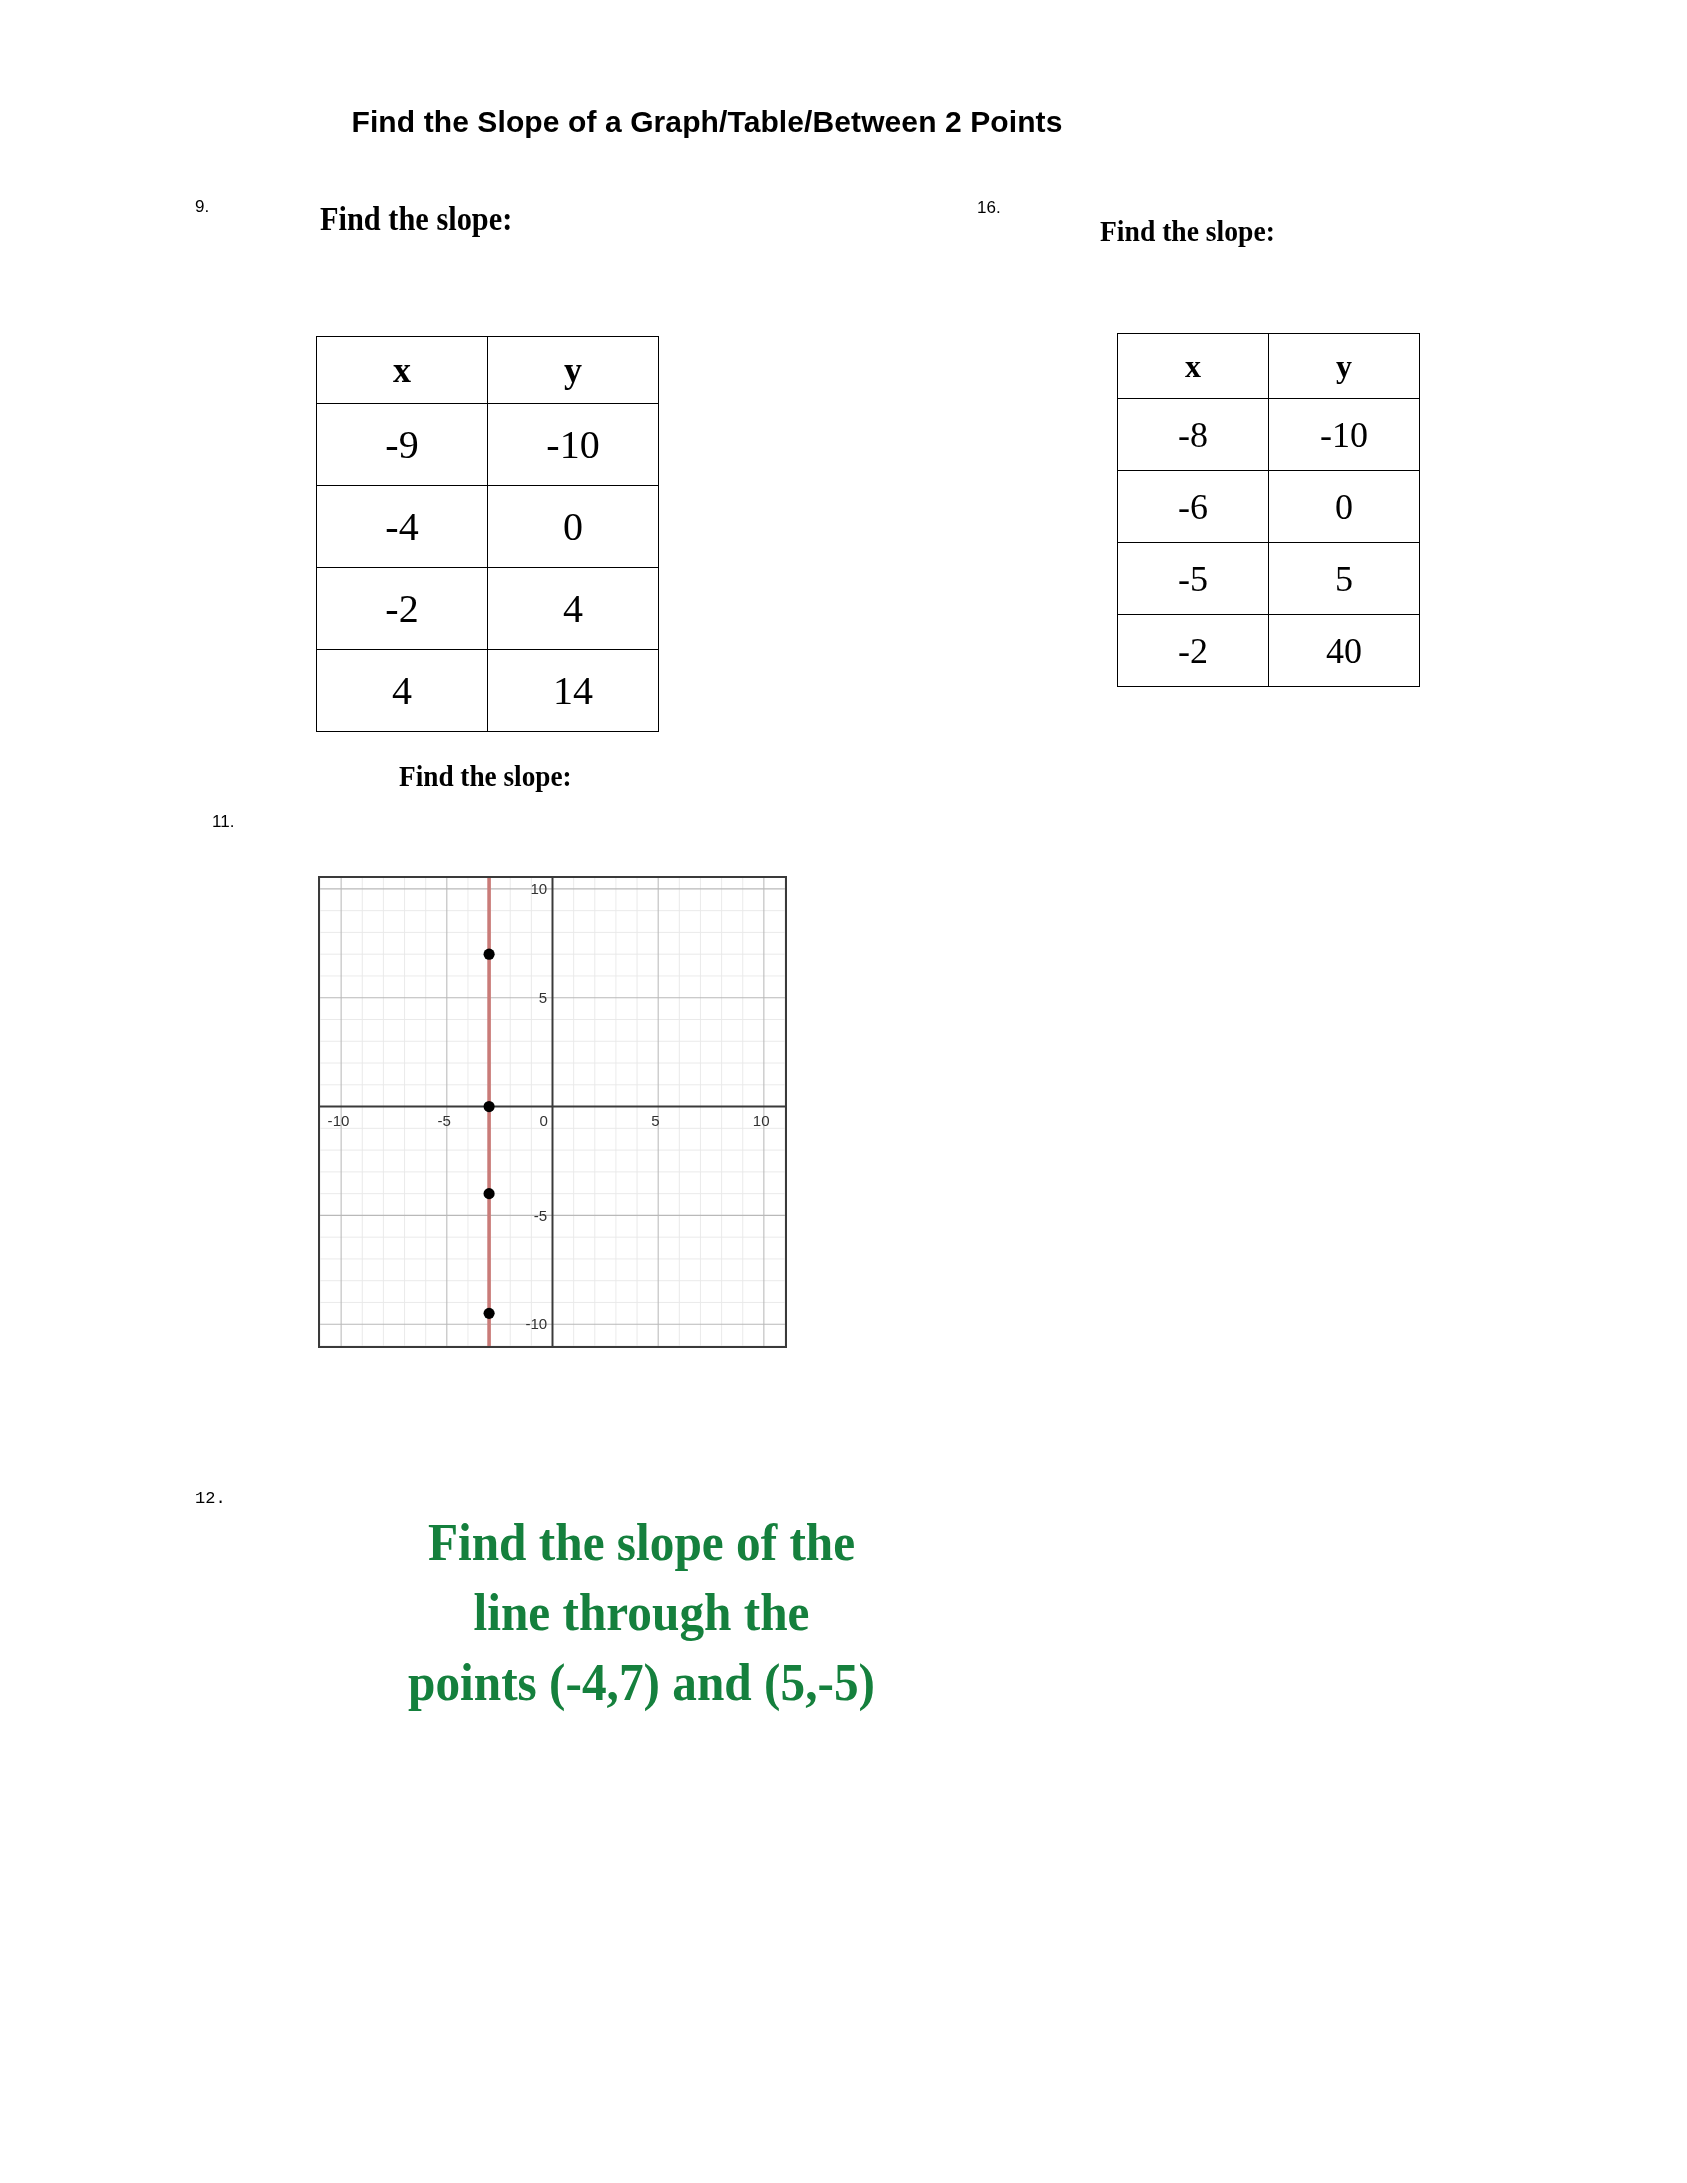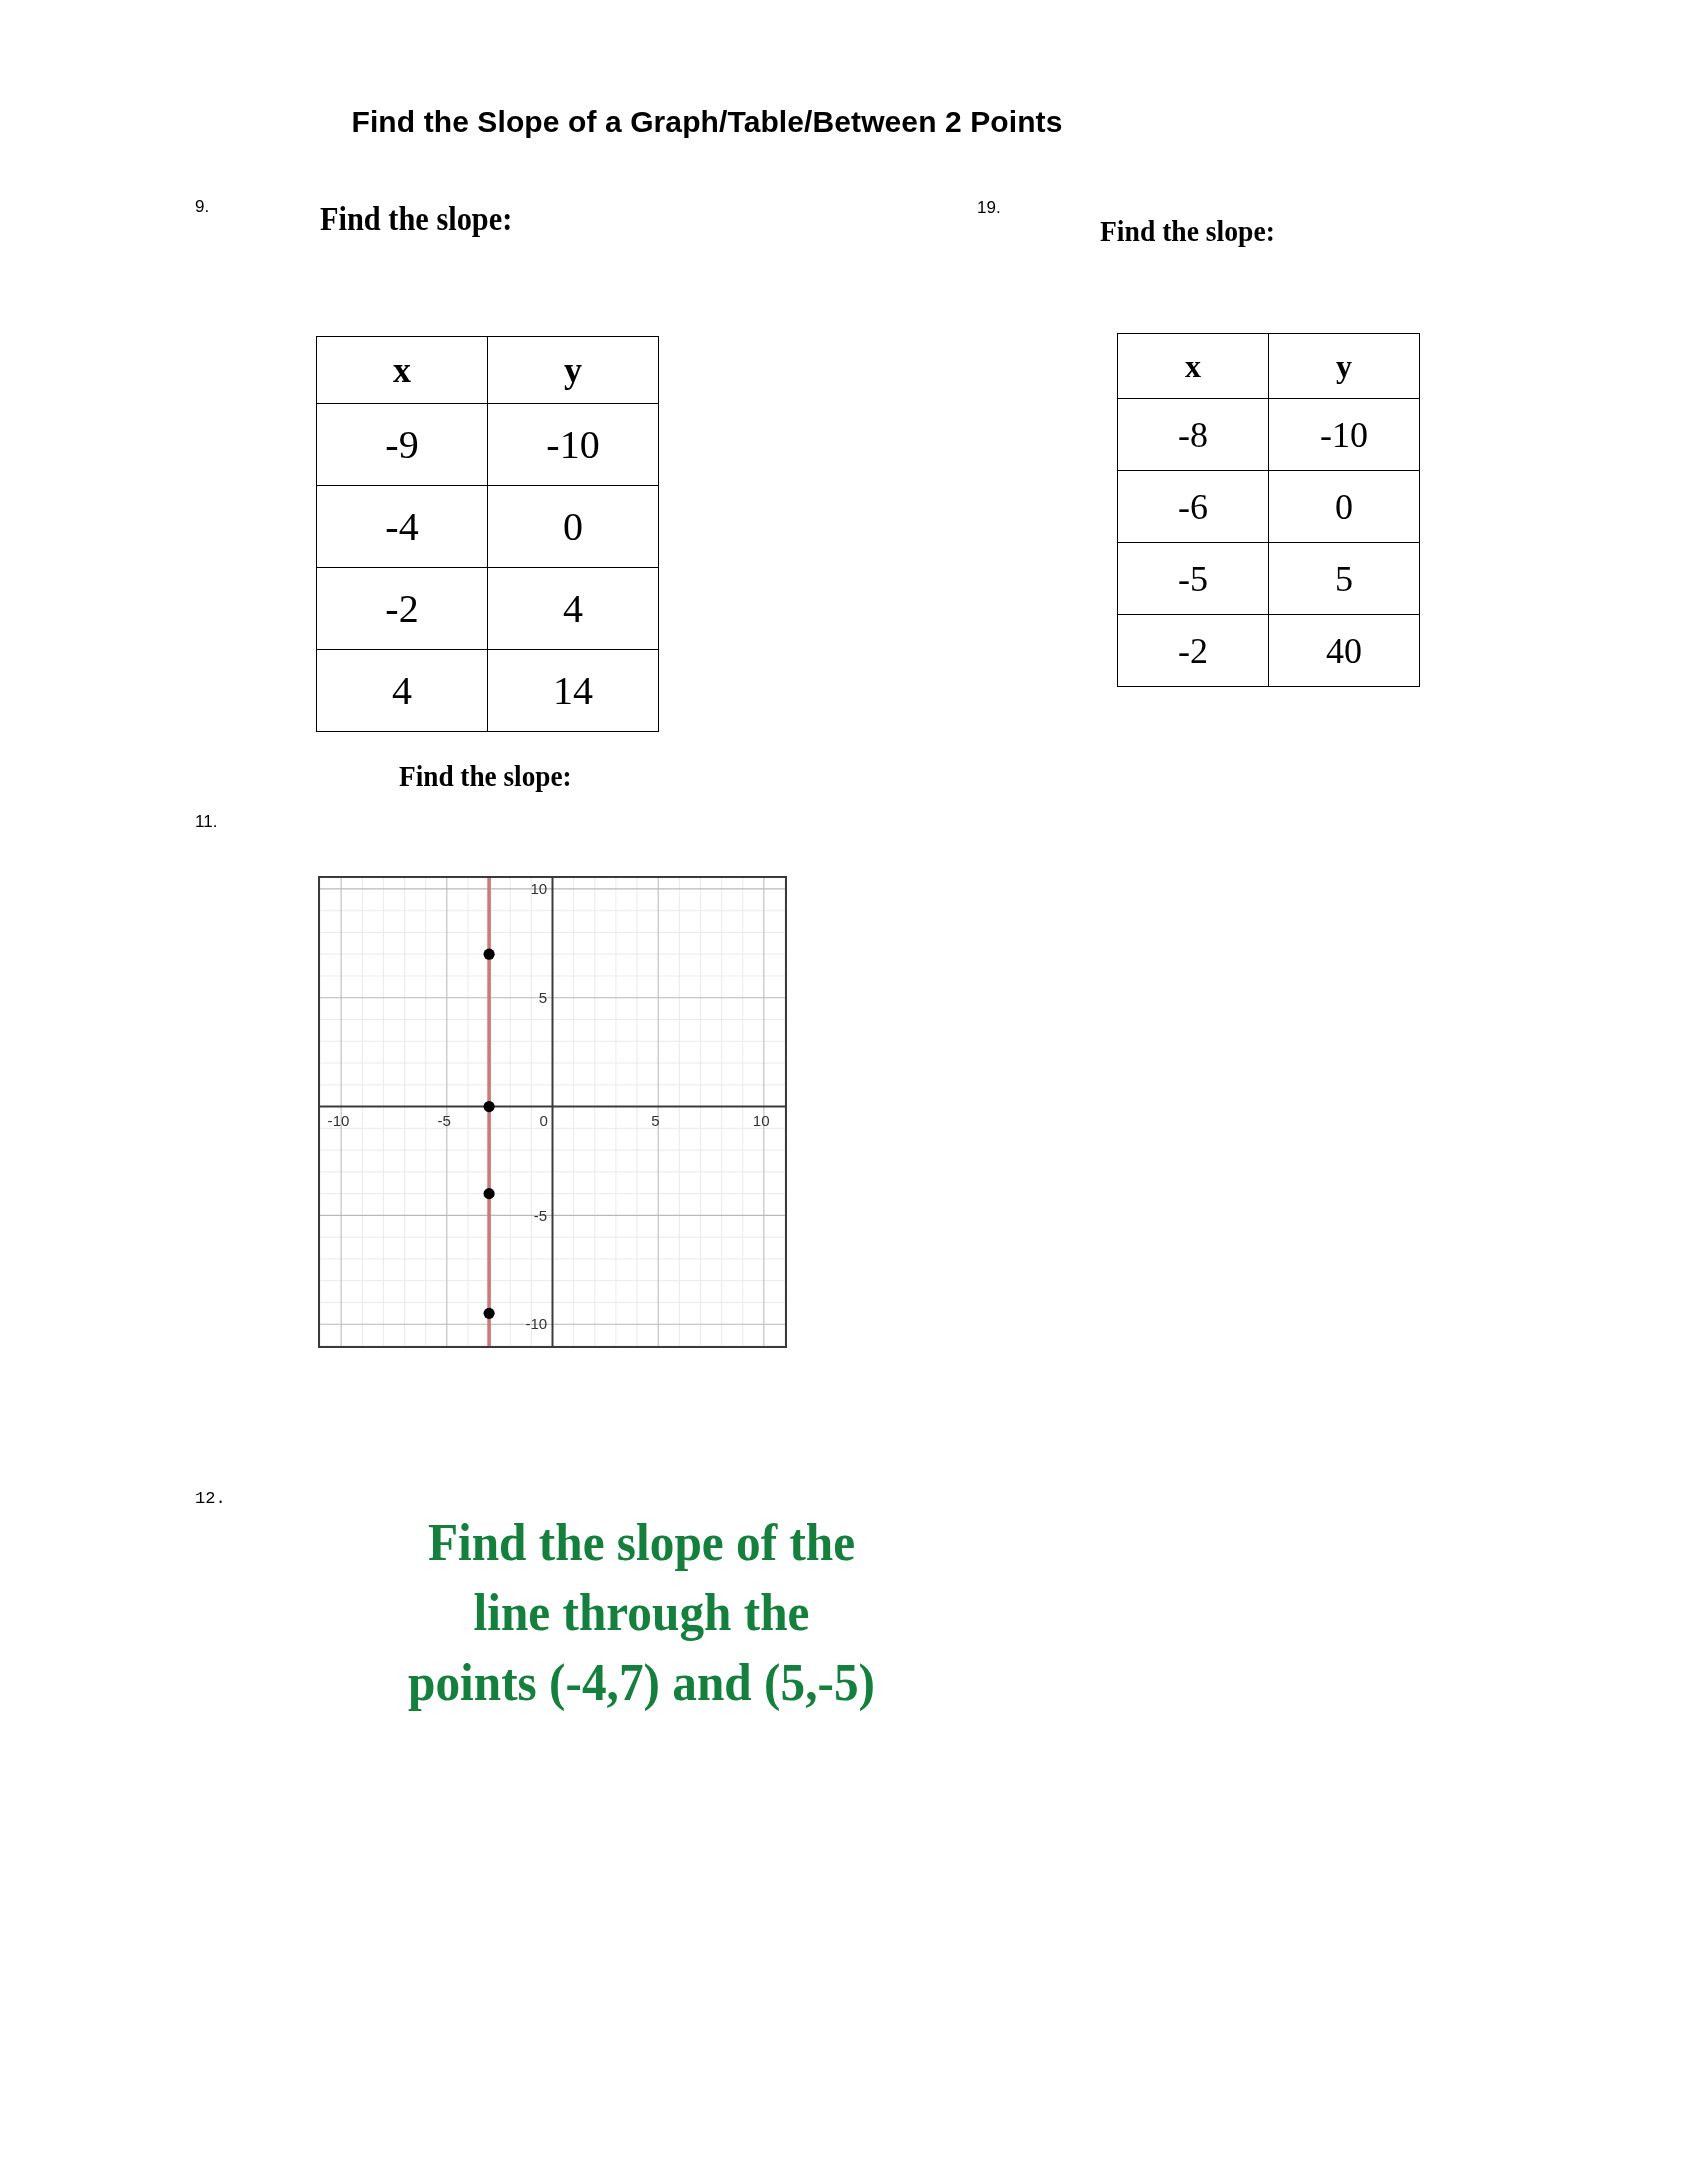--- a/index.html
+++ b/index.html
@@ -192,7 +192,7 @@
   </tbody>
 </table>
 
-<div class="qnum" id="qnum-10">19.</div>
+<div class="qnum" id="qnum-10">16.</div>
 
 <div class="prompt" id="prompt-10">Find the slope:</div>
 

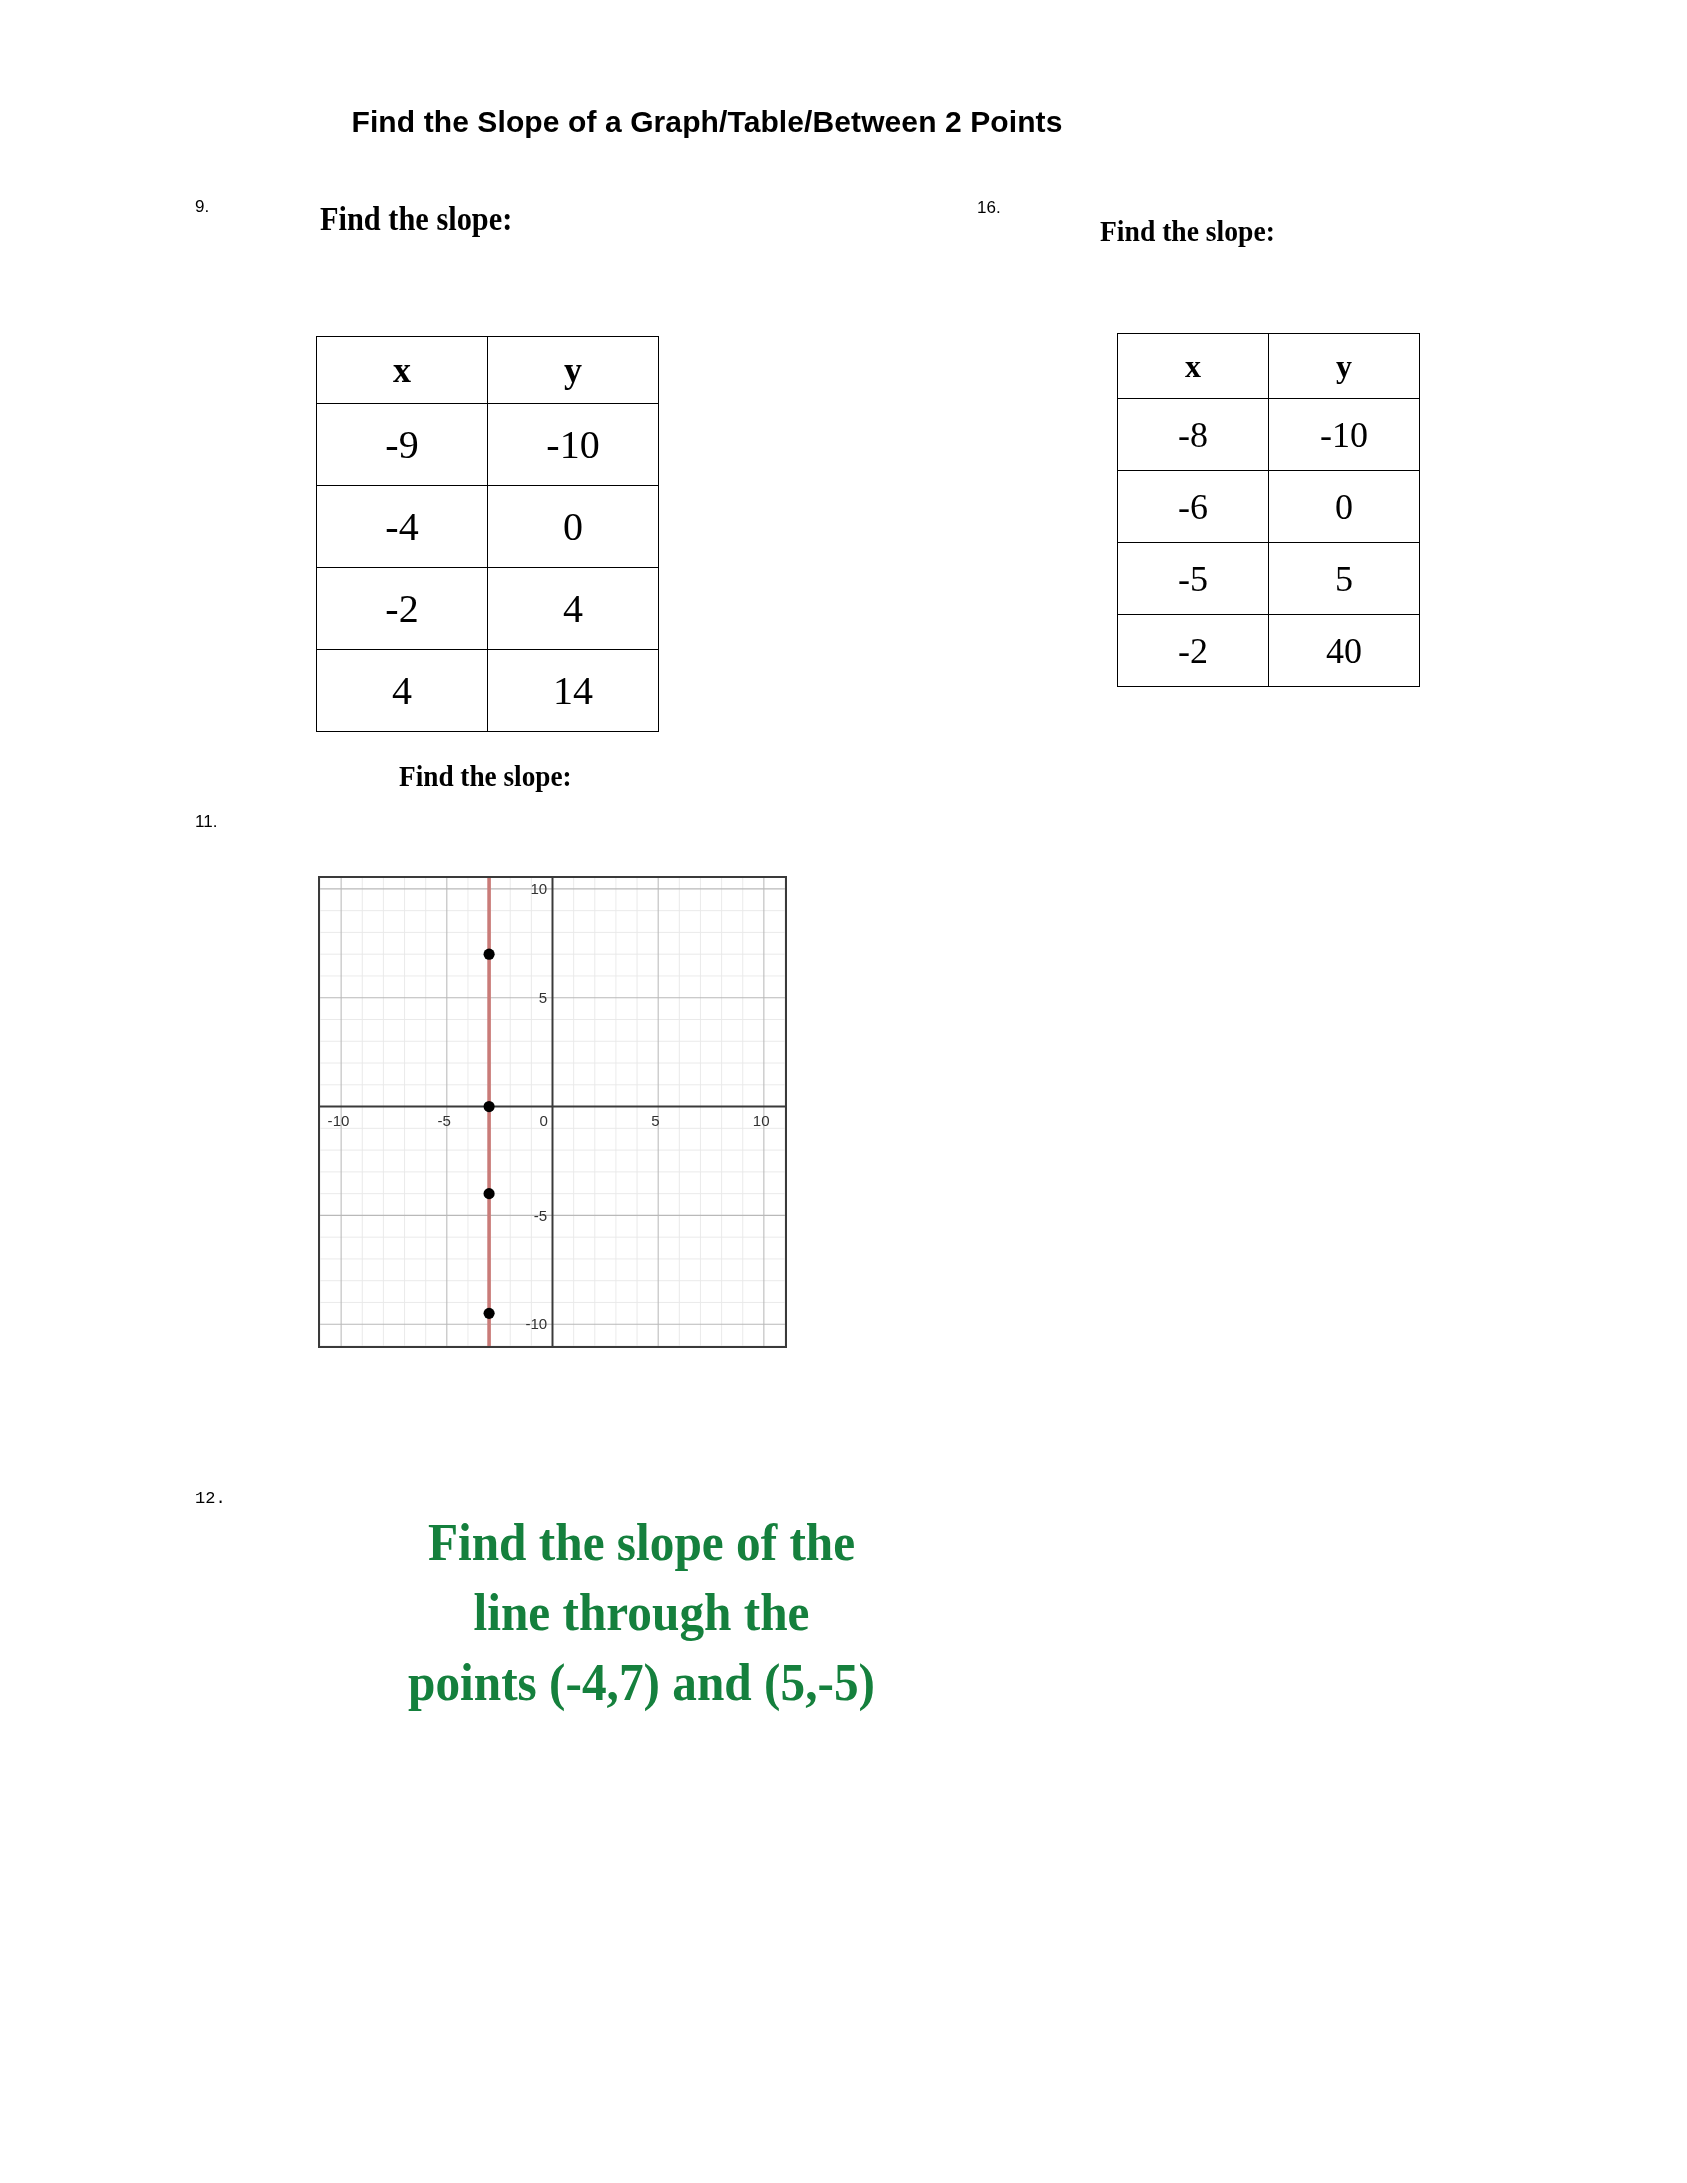--- a/index.html
+++ b/index.html
@@ -41,7 +41,7 @@
   }
   #qnum-9  { left: 195px;  top: 197px; }
   #qnum-10 { left: 977px; top: 198px; }
-  #qnum-11 { left: 195px;  top: 812px; }
+  #qnum-11 { left: 212px;  top: 812px; }
   #qnum-12 { left: 195px;  top: 1489px; font-family: Liberation Mono, monospace; }
 
   

